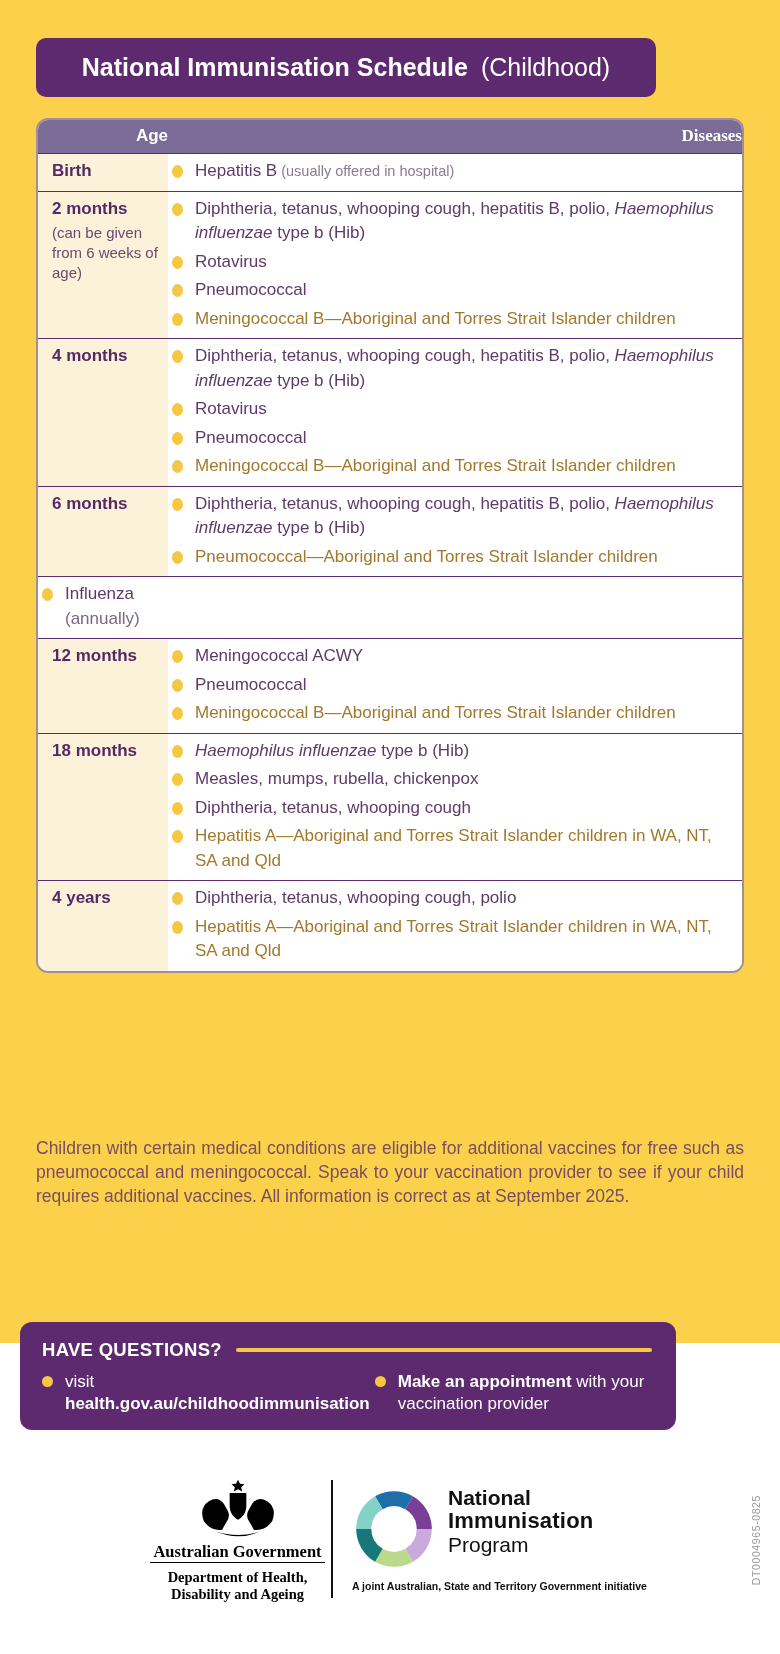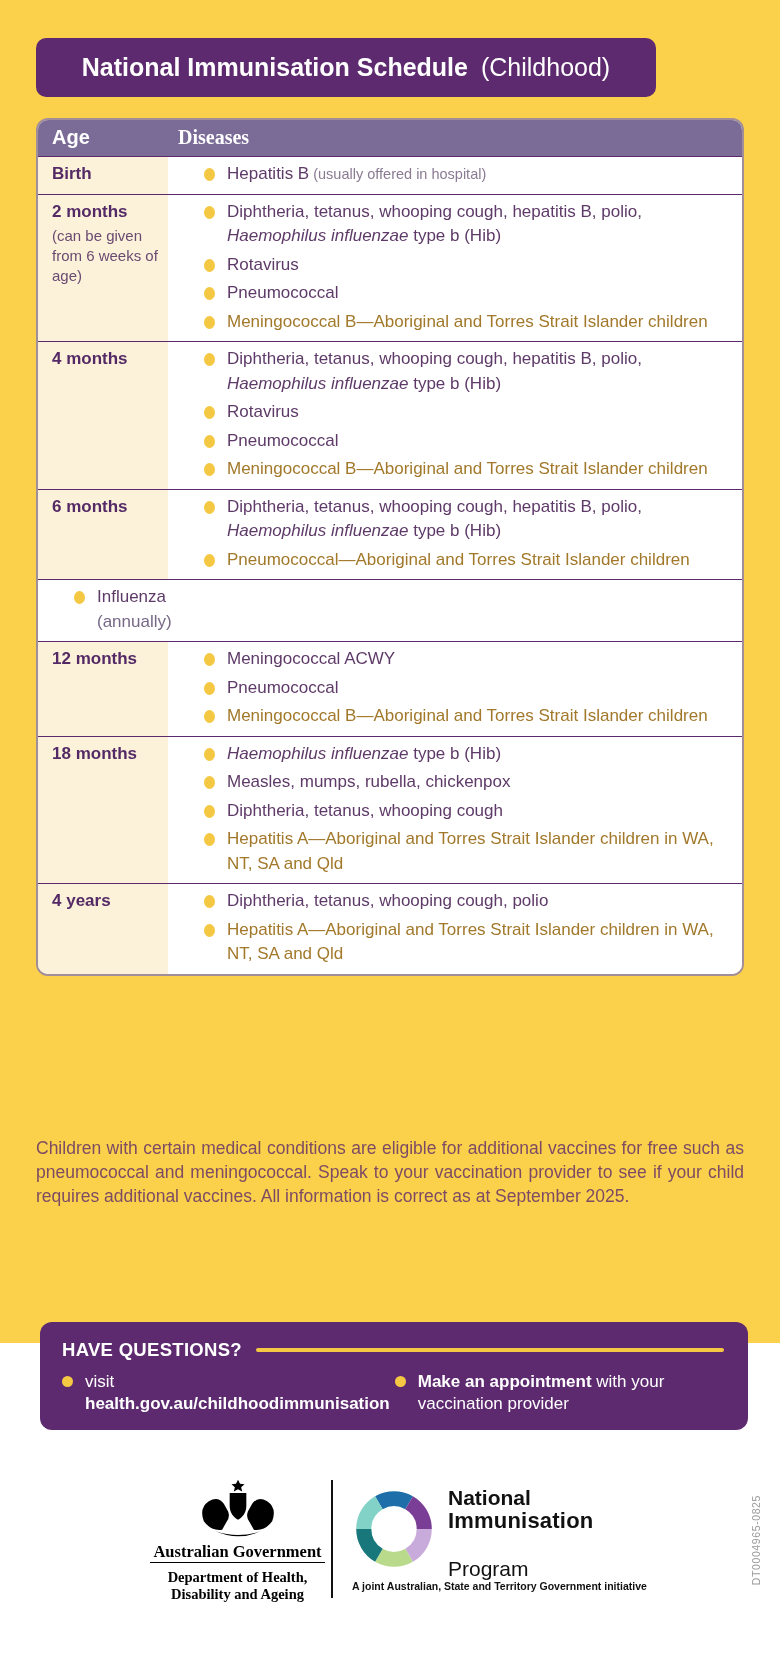--- a/index.html
+++ b/index.html
@@ -18,7 +18,7 @@
   .sched-table { position:absolute; left:36px; top:118px; width:708px;
     border-radius:12px; overflow:hidden; border:2px solid rgba(70,30,50,.5); background:#ffffff; }
   .t-header { display:grid; grid-template-columns:130px 1fr; background:#7a6b97; color:#ffffff;
-    font-weight:bold; font-size:20px; }
+    font-weight:bold; font-size:17px;text-align:right; }
   .t-header .h-age { padding:6px 0 7px 14px; }
   .t-header .h-diseases { padding:6px 0 7px 10px;font-family:Liberation Serif, serif; }
   .t-row { display:grid; grid-template-columns:130px 1fr; border-top:1.5px solid #5d2a6e; }

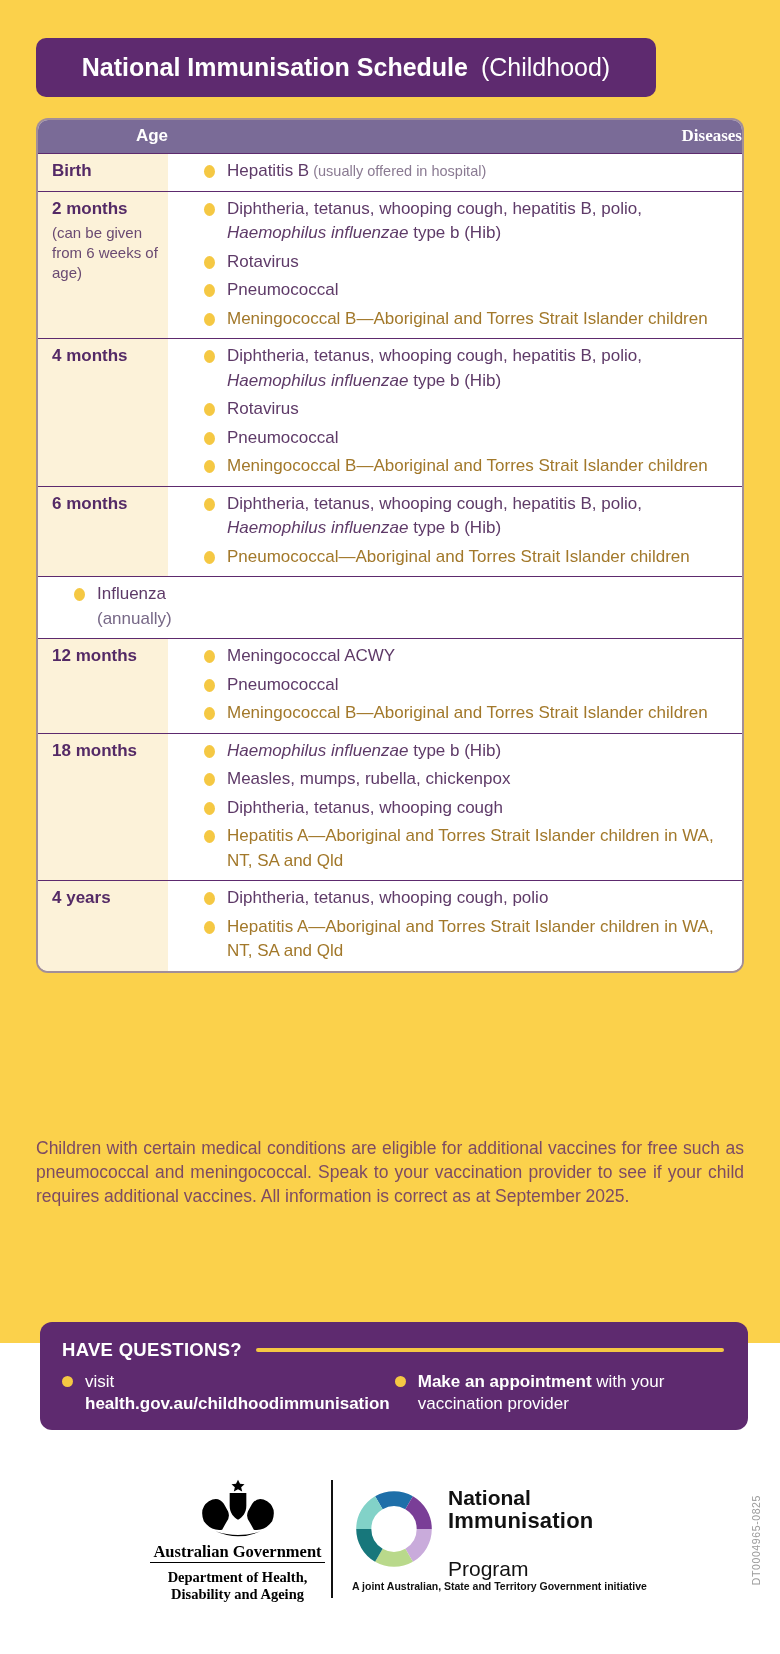--- a/index.html
+++ b/index.html
@@ -25,7 +25,7 @@
   .age-cell { background:#fcf2d9; padding:6px 8px 8px 14px; color:#542a66; font-weight:bold;
     font-size:17px; line-height:22px; }
   .age-note { font-weight:normal; font-size:15px; color:#6a4a72; line-height:20px; margin-top:3px; }
-  .disease-cell { background:#ffffff; padding:5px 16px 7px 36px; display:flex; flex-direction:column; gap:4px; }
+  .disease-cell { background:#ffffff; padding:5px 16px 7px 4px; display:flex; flex-direction:column; gap:4px; }
   .disease-item { display:flex; align-items:flex-start; }
   .dot { width:11px; height:13px; border-radius:50%; background:#f5c843; margin:6px 12px 0 0; flex:0 0 auto; }
   .disease-text { font-size:17px; line-height:24.5px; color:#5e3a68; }

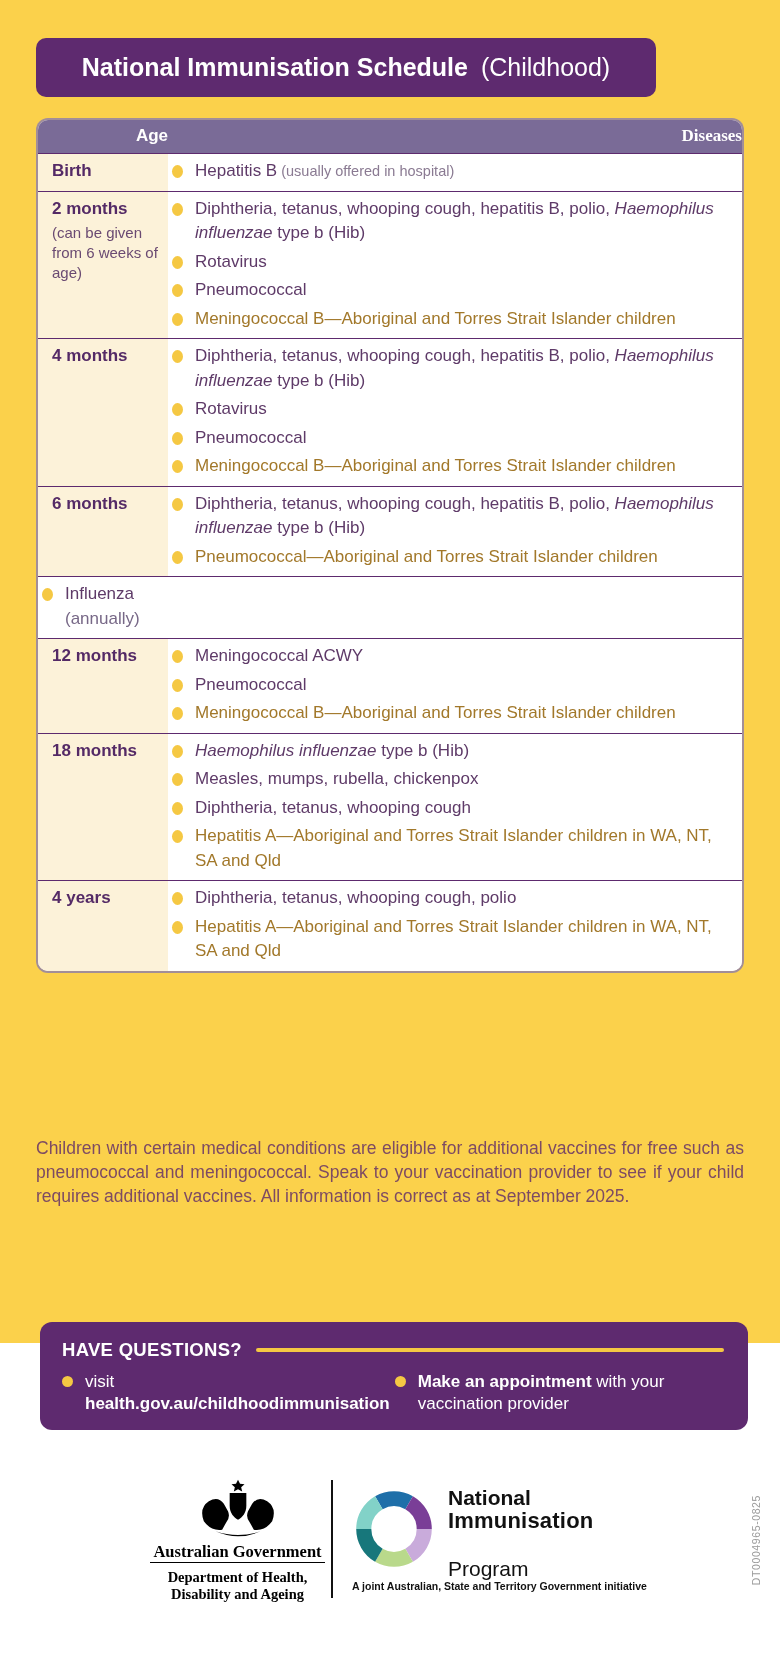--- a/index.html
+++ b/index.html
@@ -39,7 +39,7 @@
     line-height:24px; color:#7d4b63; text-align:justify; }
 
   
-  .questions-box { position:absolute; left:40px; top:1322px; width:708px; min-height:106px;
+  .questions-box { position:absolute; left:20px; top:1322px; width:656px; min-height:106px;
     background:#5e2a6f; border-radius:12px; padding:17px 24px 15px 22px; color:#ffffff; }
   .q-head-row { display:flex; align-items:center; }
   .q-heading { font-weight:bold; font-size:18.5px; letter-spacing:.3px; white-space:nowrap; }

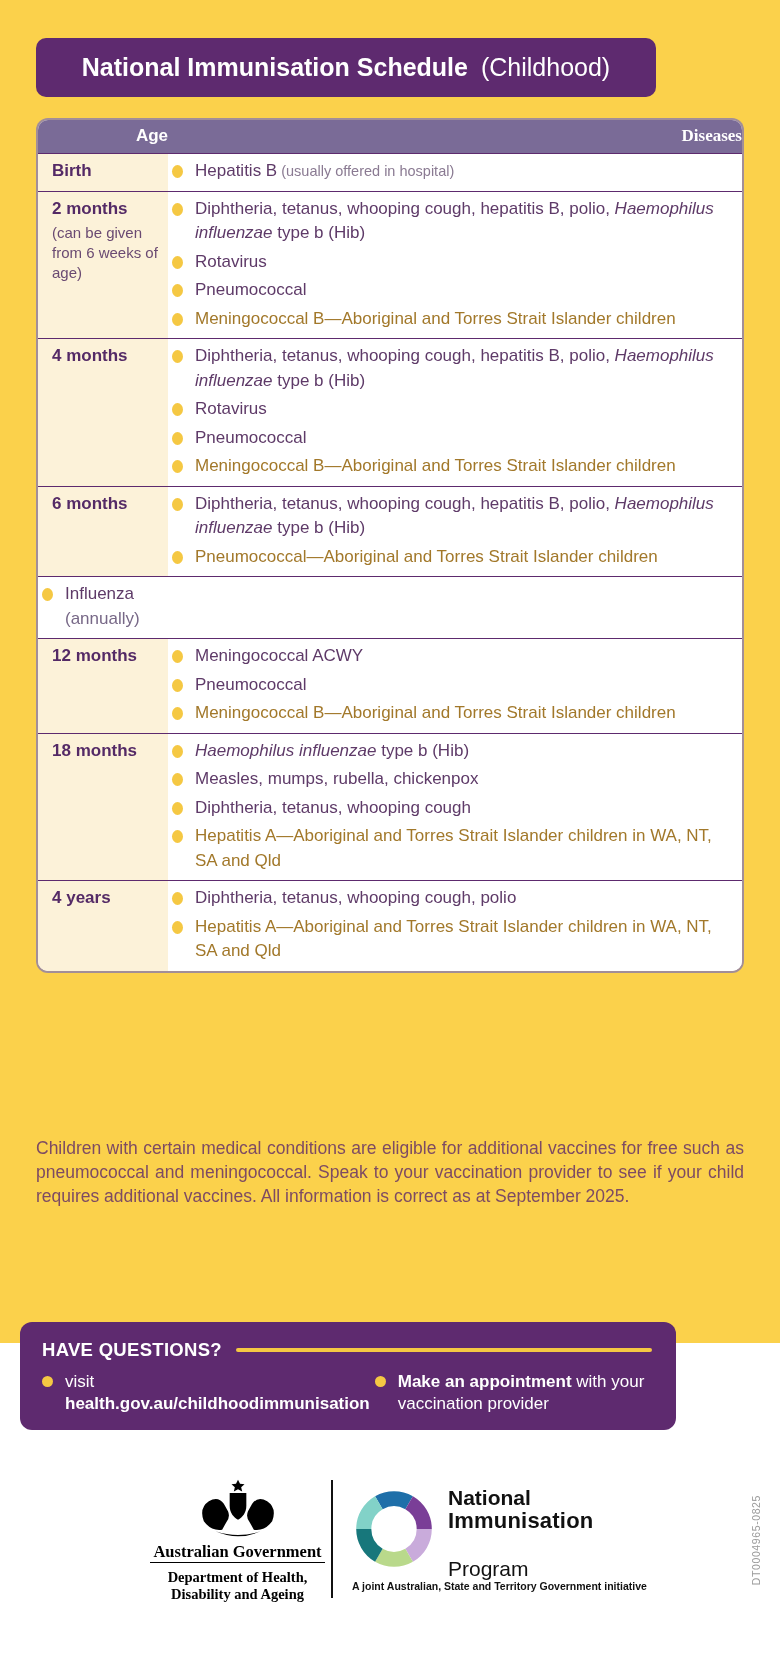--- a/index.html
+++ b/index.html
@@ -60,7 +60,7 @@
   .nip-text { position:absolute; left:448px; top:1486px; color:#111; }
   .nip-line1 { font-size:21px; font-weight:bold; line-height:23px; }
   .nip-line2 { font-size:22px; font-weight:bold; letter-spacing:.2px; line-height:24px; }
-  .nip-line3 { font-size:21px; font-weight:normal; line-height:23px;margin-top:24px; }
+  .nip-line3 { font-size:21px; font-weight:normal; line-height:23px; }
   .nip-tagline { position:absolute; left:352px; top:1580px; font-size:10.5px; font-weight:bold; color:#111; white-space:nowrap; }
   .doc-code { position:absolute; left:750px; top:1495px; writing-mode:vertical-rl; transform:rotate(180deg);
     font-size:10.5px; color:#9b9b9b; letter-spacing:.6px; }

